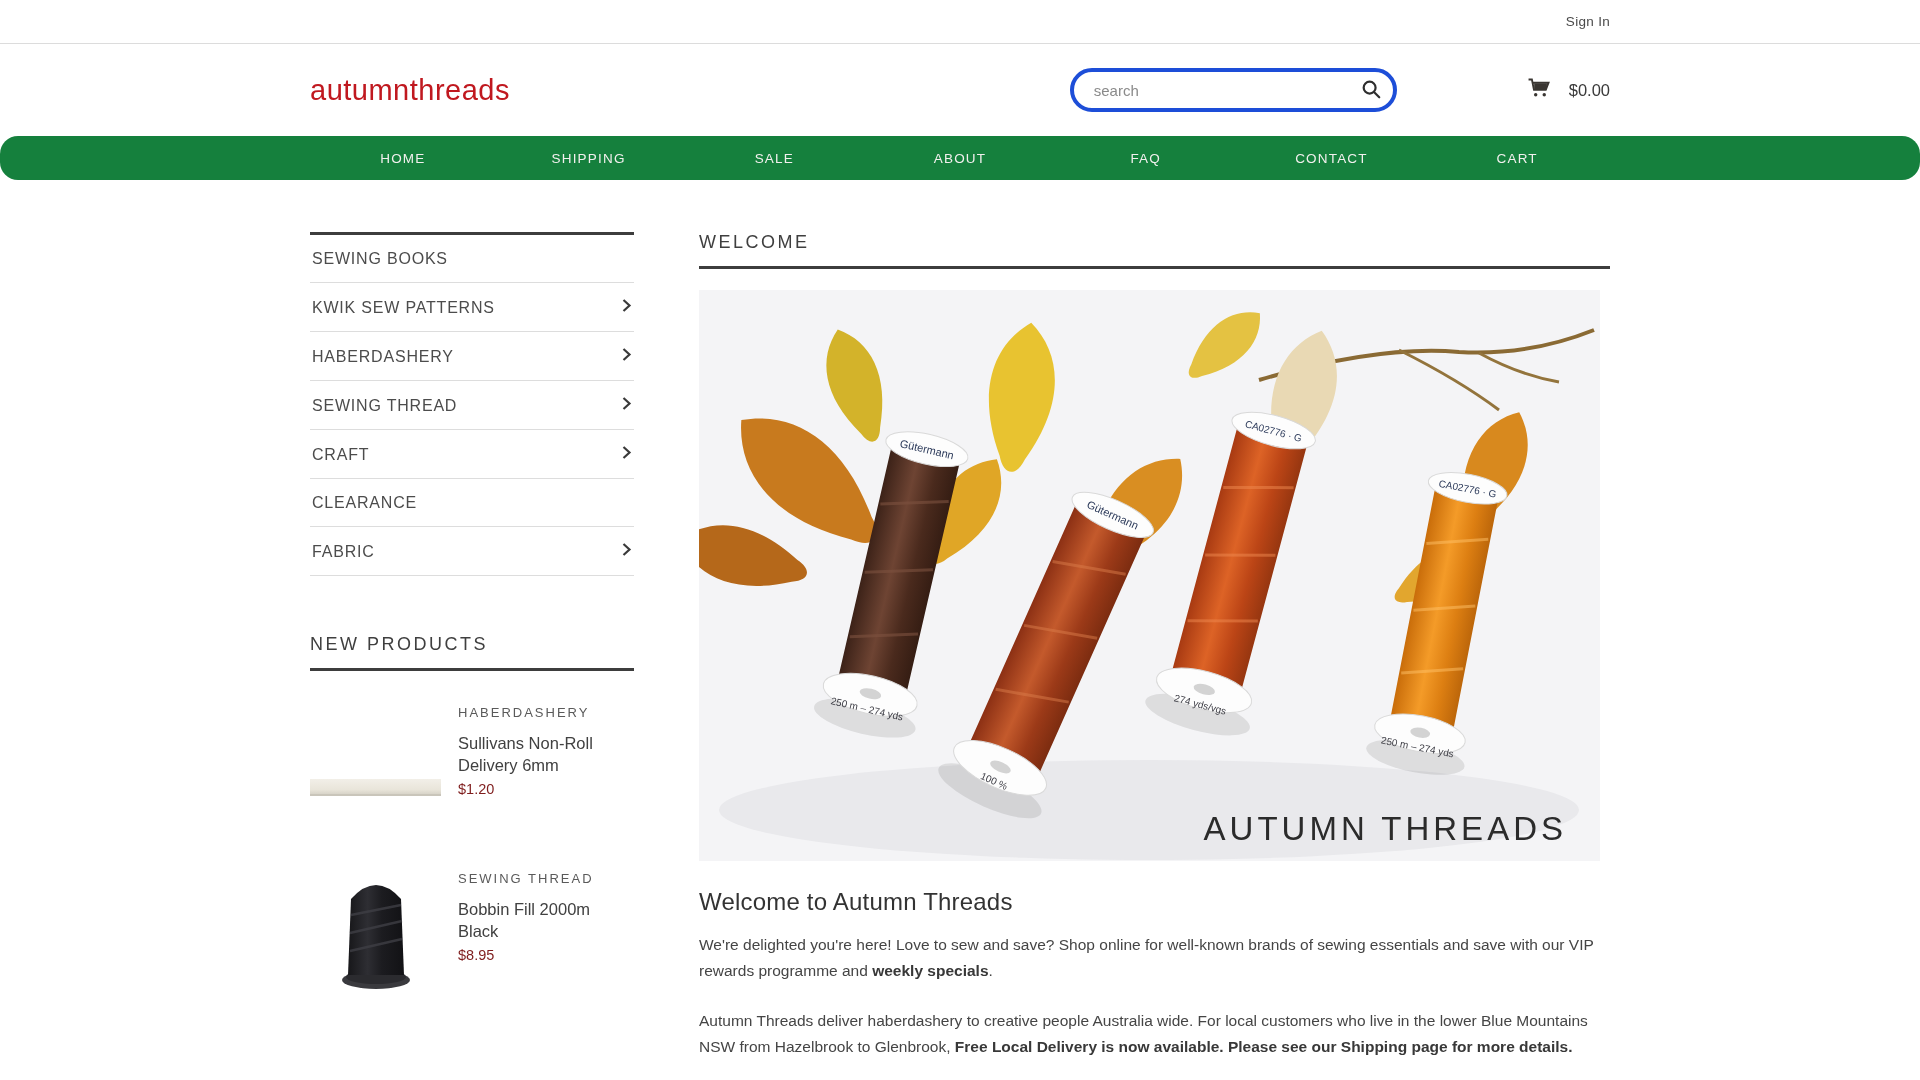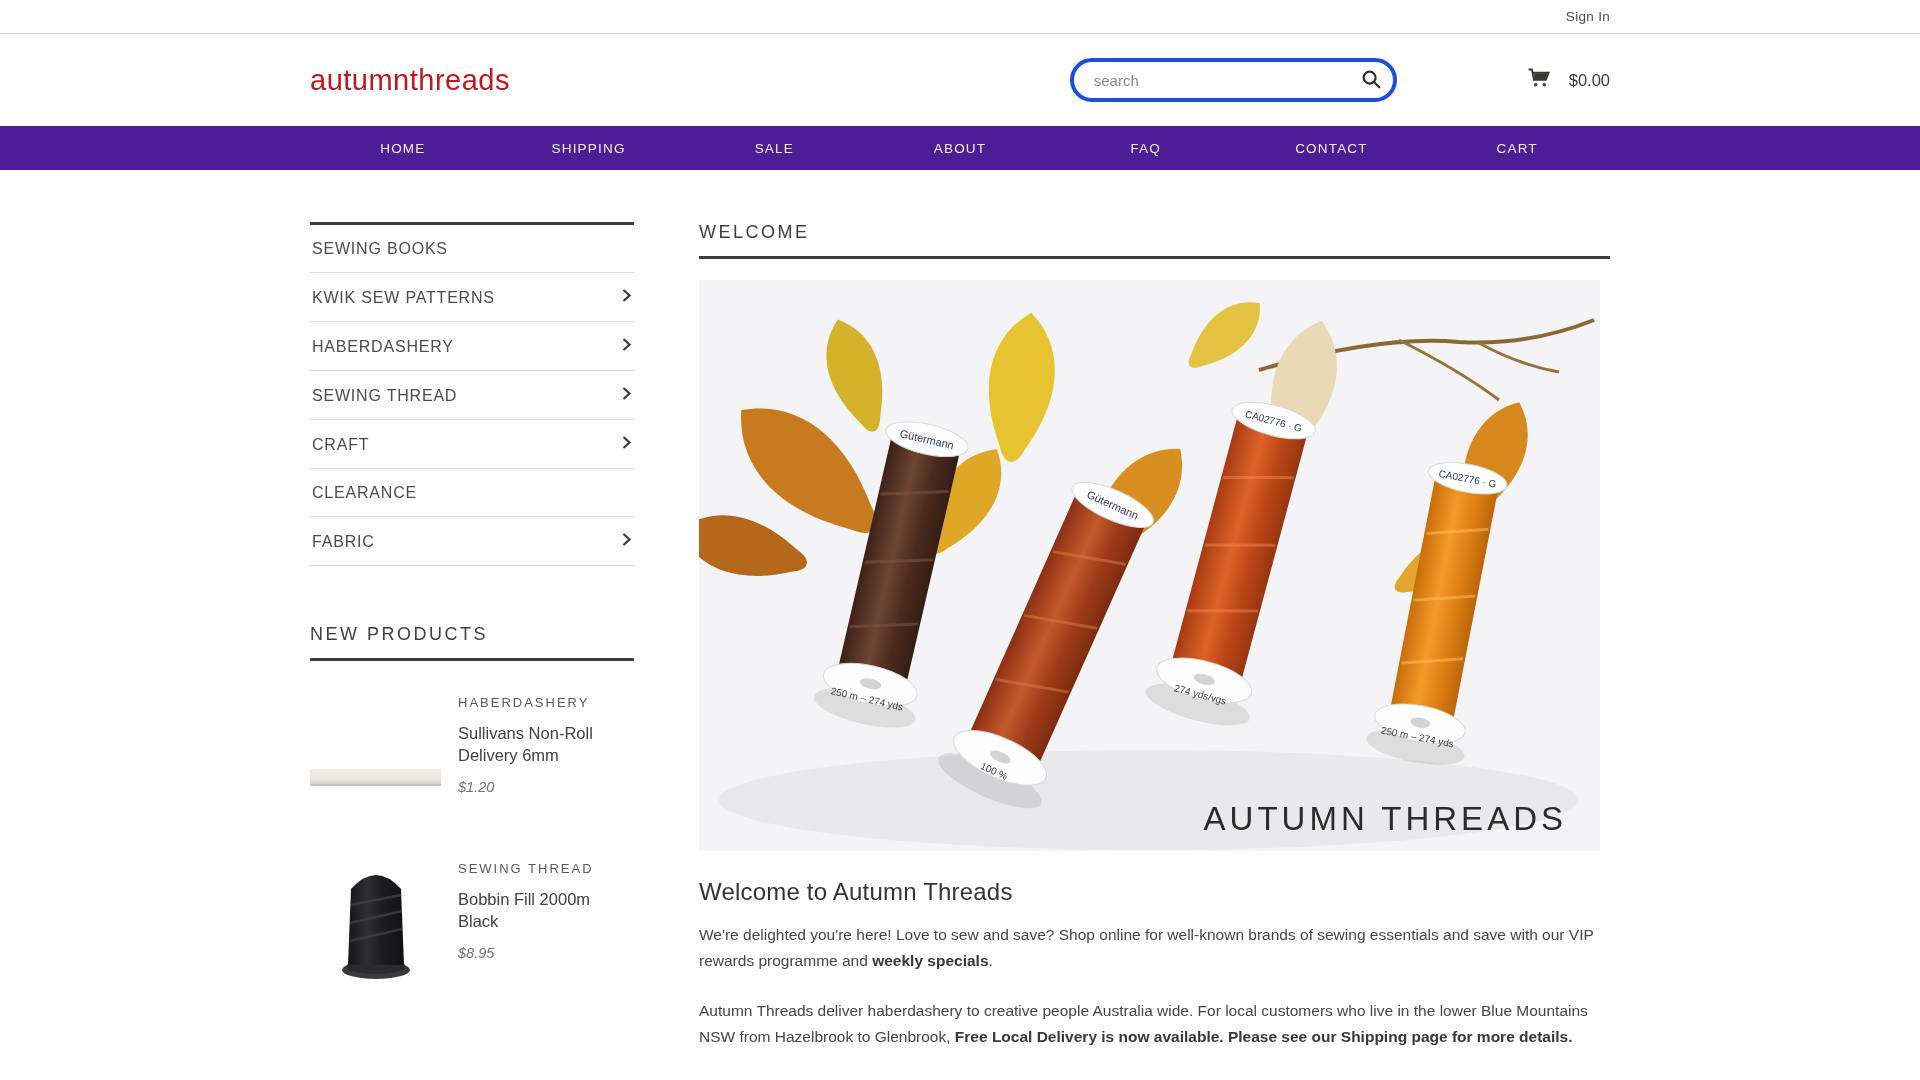--- a/index.html
+++ b/index.html
@@ -8,7 +8,7 @@
   .container { width:1300px; margin:0 auto; }
 
   
-  .topbar { height:34px; border-bottom:1px solid #dcdcdc; background:#fff; }
+  .topbar { height:44px; border-bottom:1px solid #dcdcdc; background:#fff; }
   .topbar .container { height:100%; display:flex; align-items:center; justify-content:flex-end; }
   .signin { font-size:13.5px; color:#4a4a4a; text-decoration:none; letter-spacing:.3px; cursor:pointer; }
 

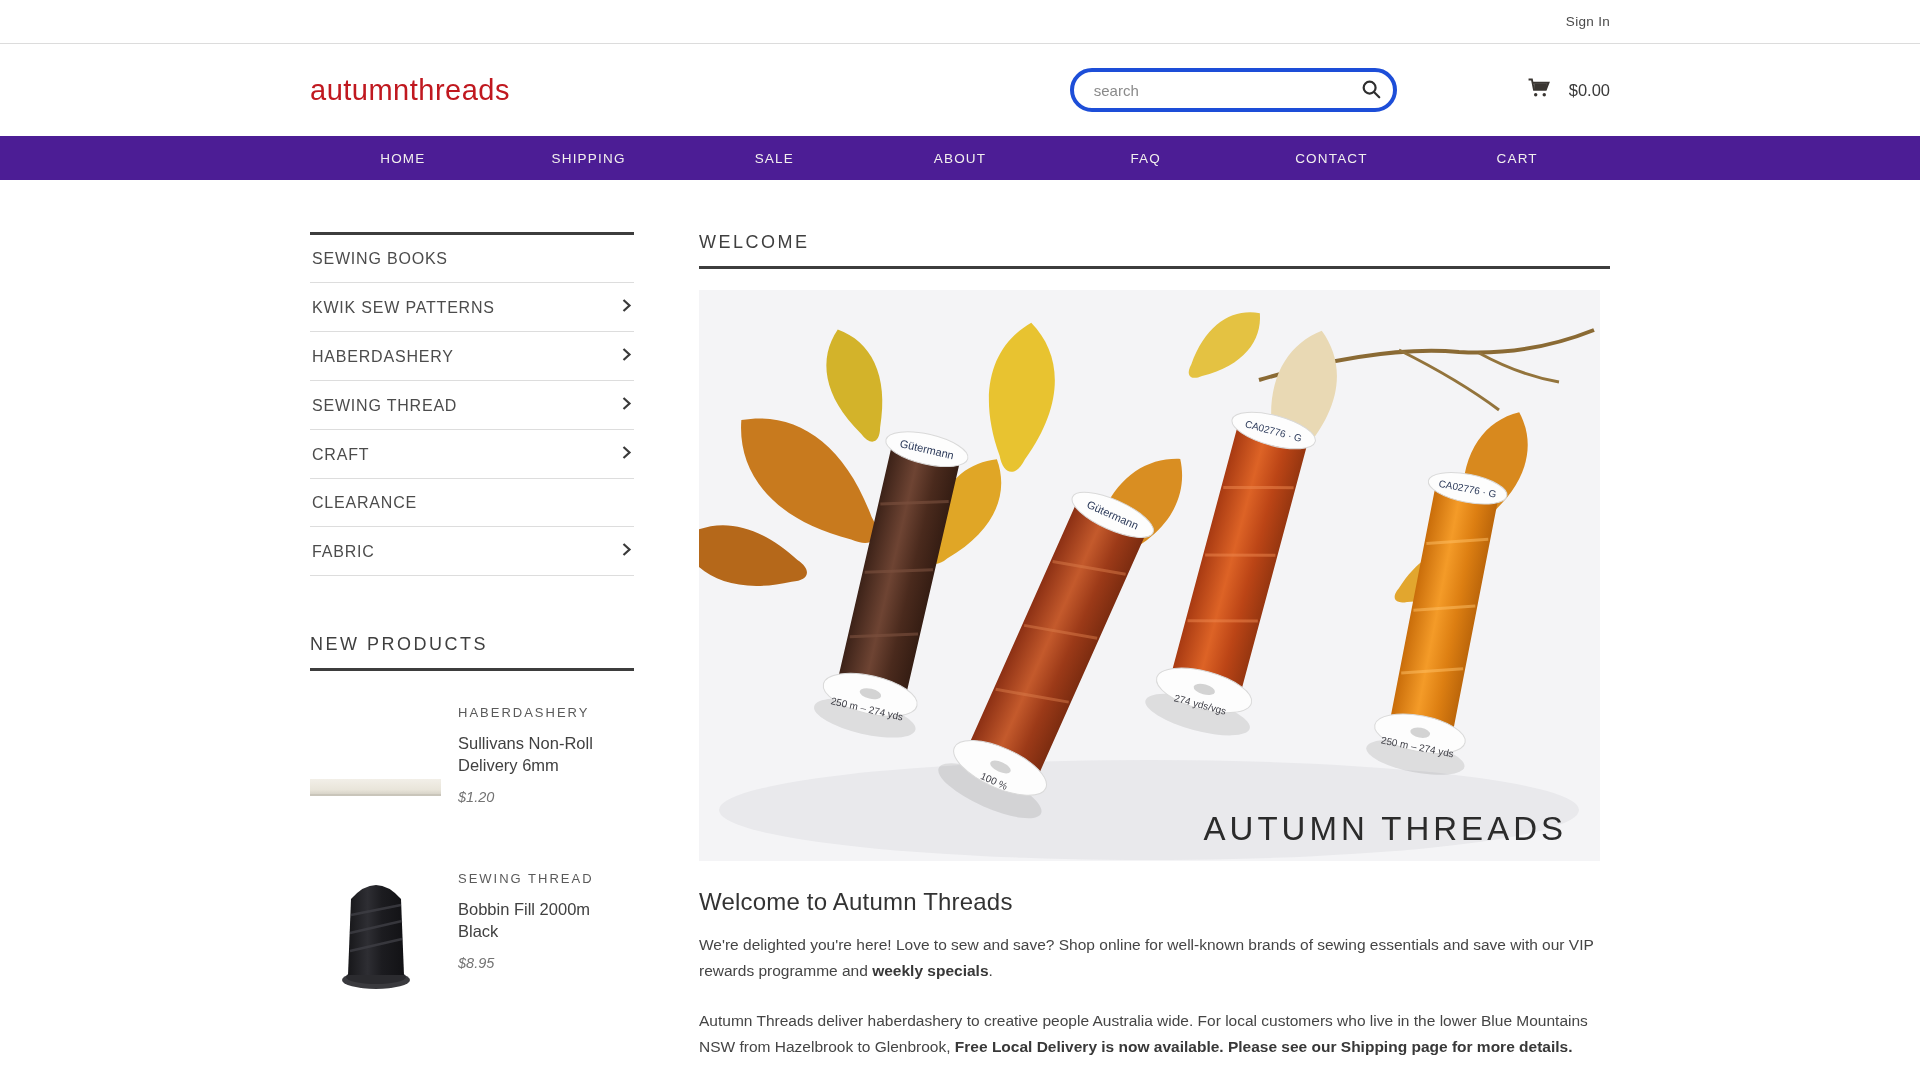--- a/index.html
+++ b/index.html
@@ -27,7 +27,7 @@
   .cart-total { font-size:16.5px; color:#3a3a3a; }
 
   
-  .nav { height:44px; background:#4c1d95; }
+  .nav { height:44px; background:#15803d;border-radius:18px; }
   .nav .container { height:100%; display:flex; }
   .nav-item { flex:1; display:flex; align-items:center; justify-content:center;
       color:#f2f0ee; font-size:13.5px; letter-spacing:1.2px; cursor:pointer; }

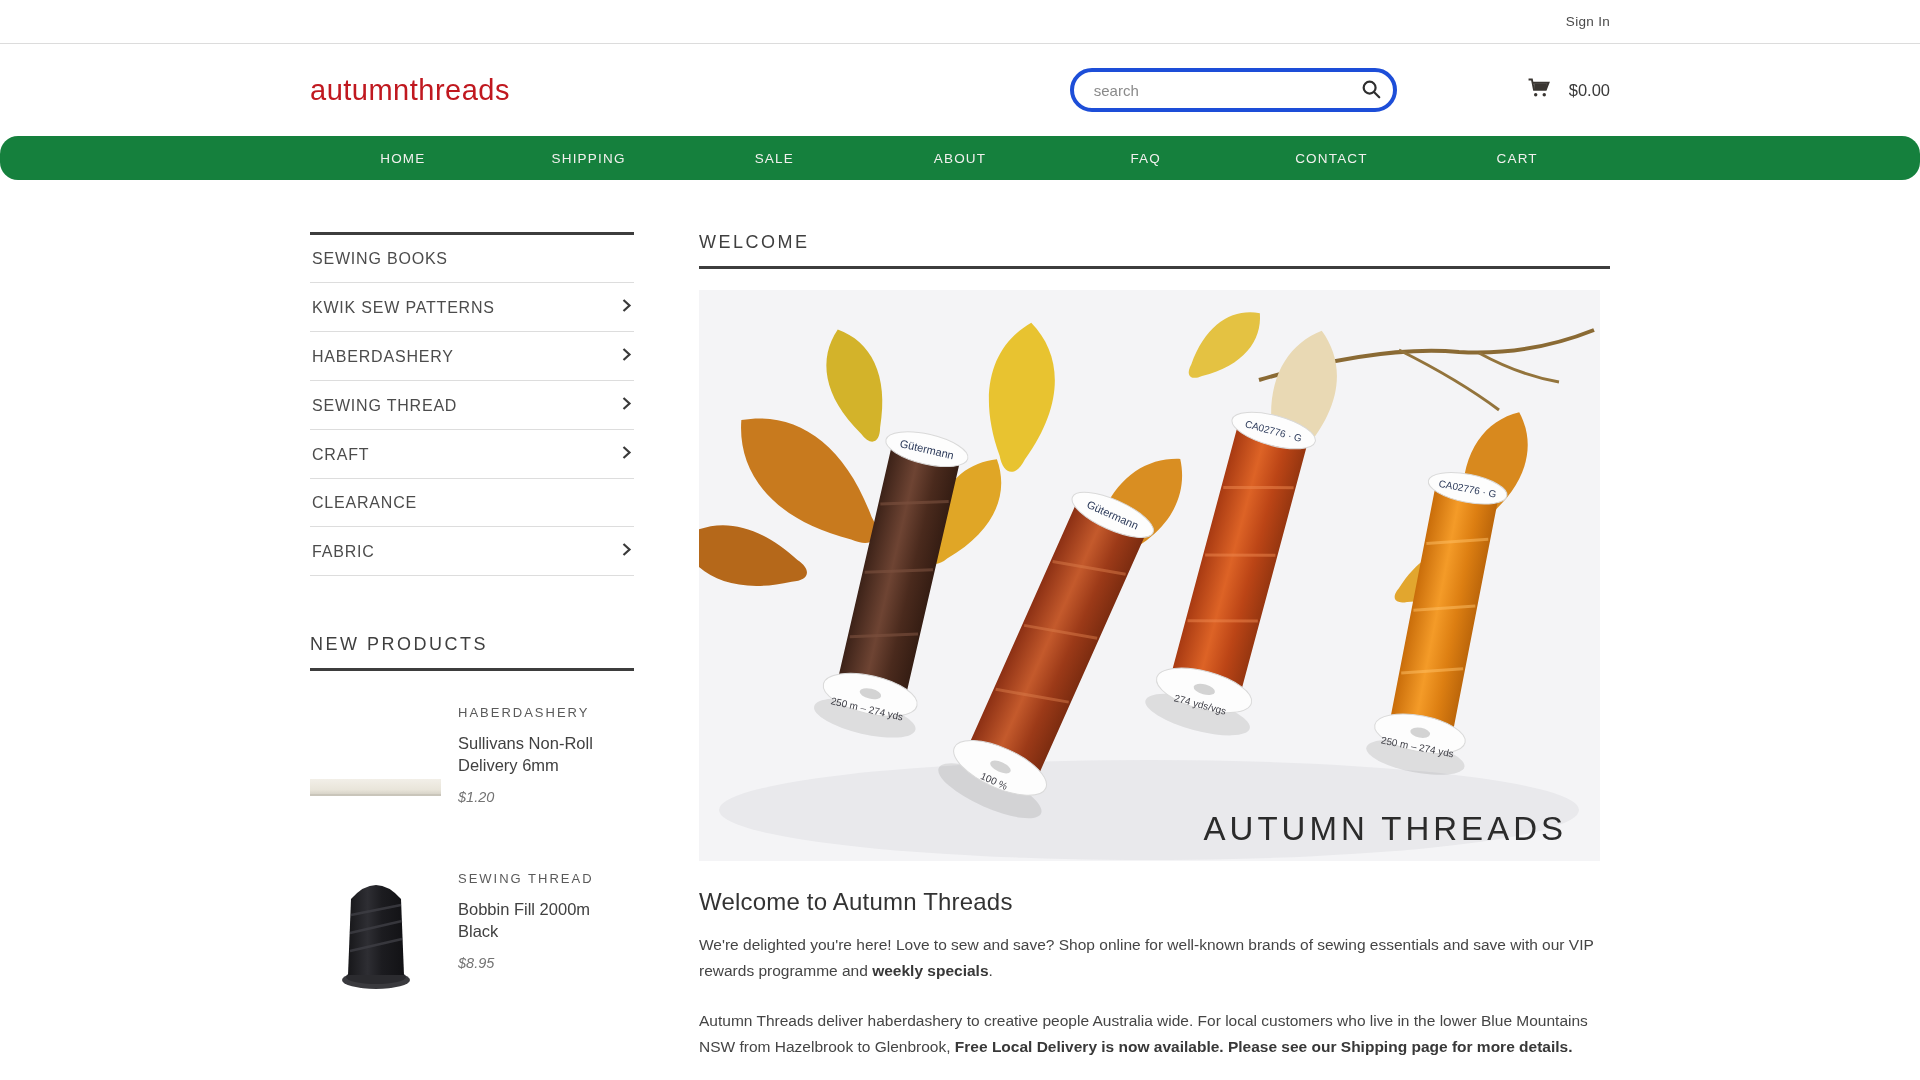--- a/index.html
+++ b/index.html
@@ -52,7 +52,7 @@
   .prod-info { padding-left:17px; padding-top:8px; }
   .prod-cat { font-size:13px; color:#5a5a5a; letter-spacing:2px; }
   .prod-name { font-size:16.5px; color:#414141; margin-top:12px; line-height:1.35; max-width:165px; }
-  .prod-price { font-size:14.5px; color:#737373; margin-top:12px;font-style:italic; }
+  .prod-price { font-size:14.5px; color:#7f1d1d; margin-top:4px; }
   .elastic { width:131px; height:17px; background:linear-gradient(#f2efe8,#e9e5da 70%,#d8d4c9);
       border-bottom:2px solid #c9c5ba; margin-top:40px; }
 

